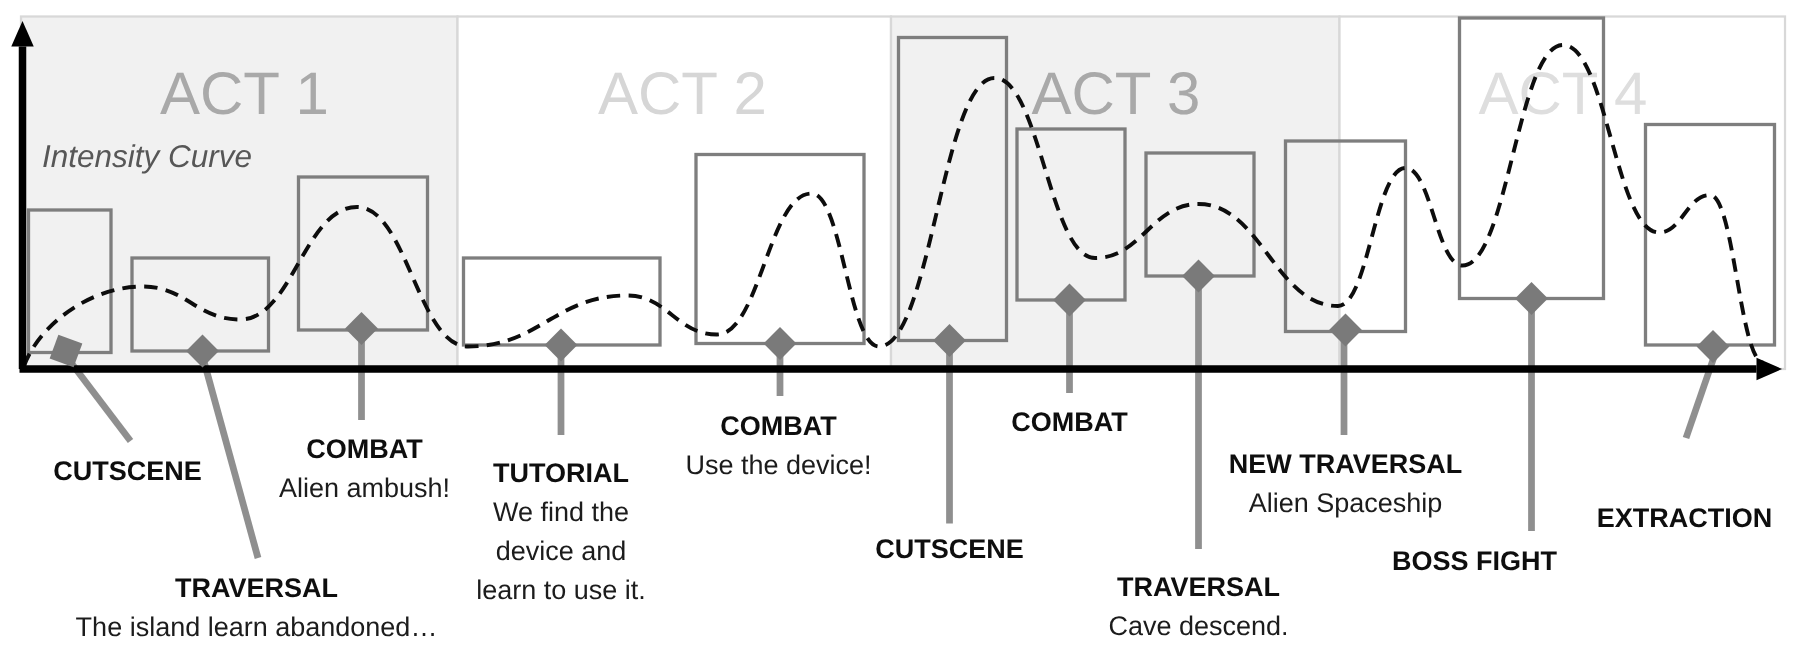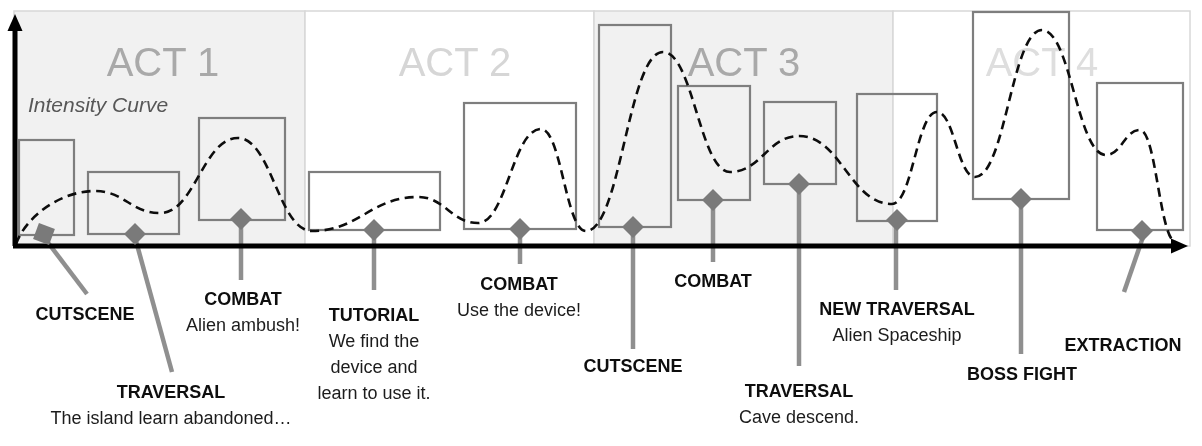--- a/index.html
+++ b/index.html
@@ -127,7 +127,7 @@
         <div class="ev-title">NEW TRAVERSAL</div>
         <div class="ev-desc">Alien Spaceship</div>
       </div>
-      <div class="ev" style="left: 1022px; top: 361px;">
+      <div class="ev" style="left: 983px; top: 361px;">
         <div class="ev-title">BOSS FIGHT</div>
       </div>
       <div class="ev" style="left: 1123px; top: 308px; margin-top: 24px;">

